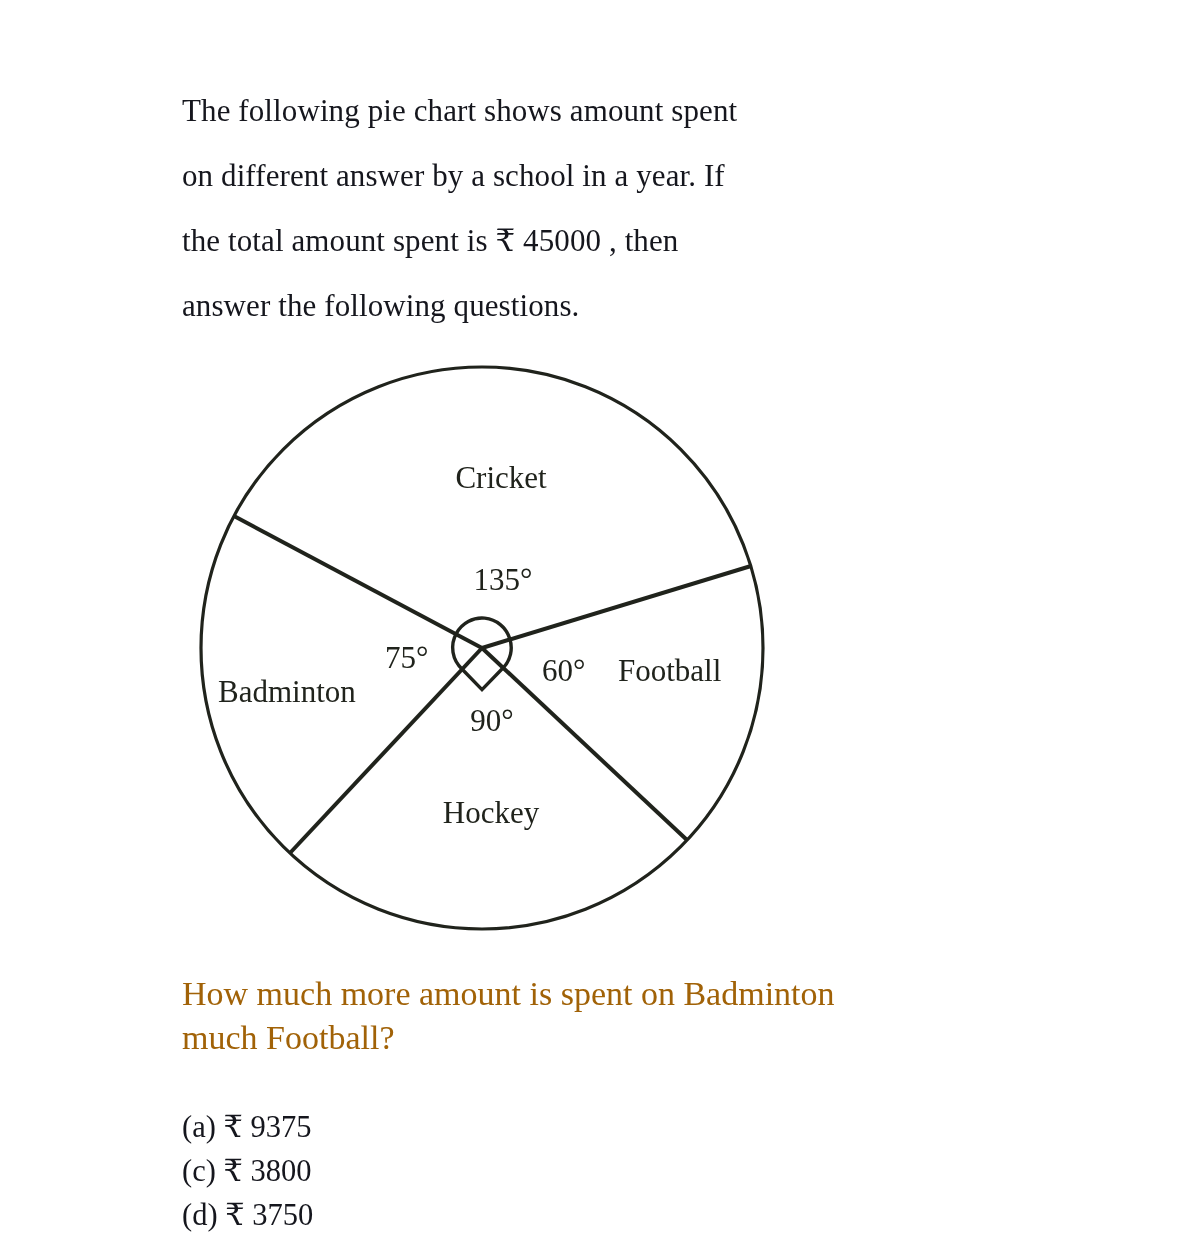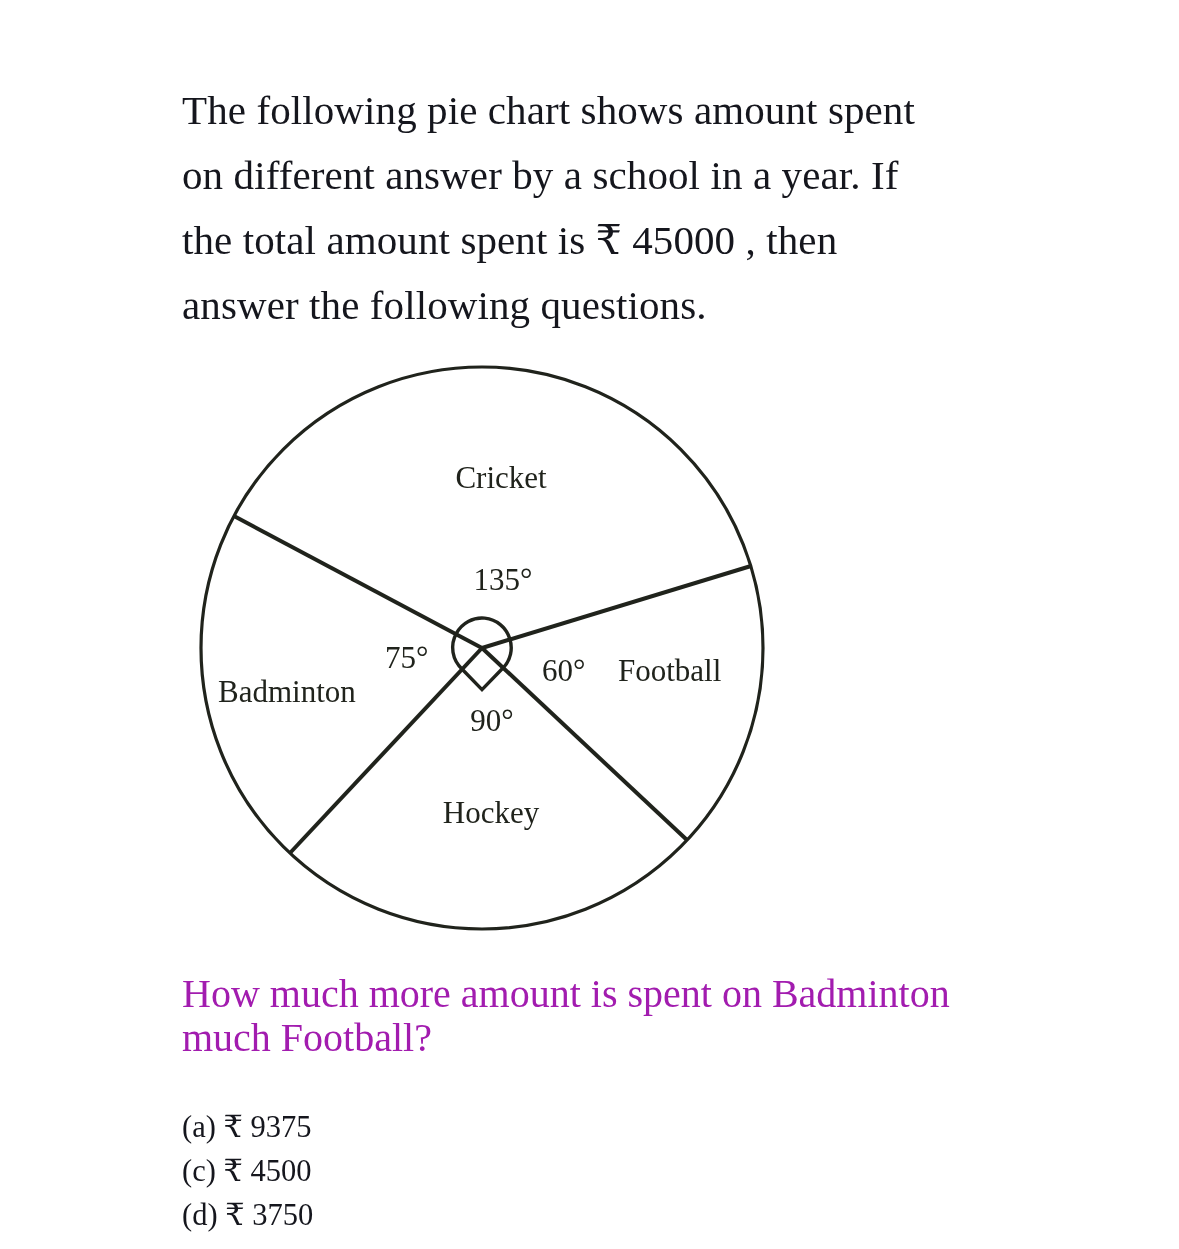--- a/index.html
+++ b/index.html
@@ -25,7 +25,7 @@
     width: 790px;
   }
   #intro .line {
-    font-size: 41px;
+    font-size: 31px;
     line-height: 65px;
     color: #15161d;
     white-space: pre;

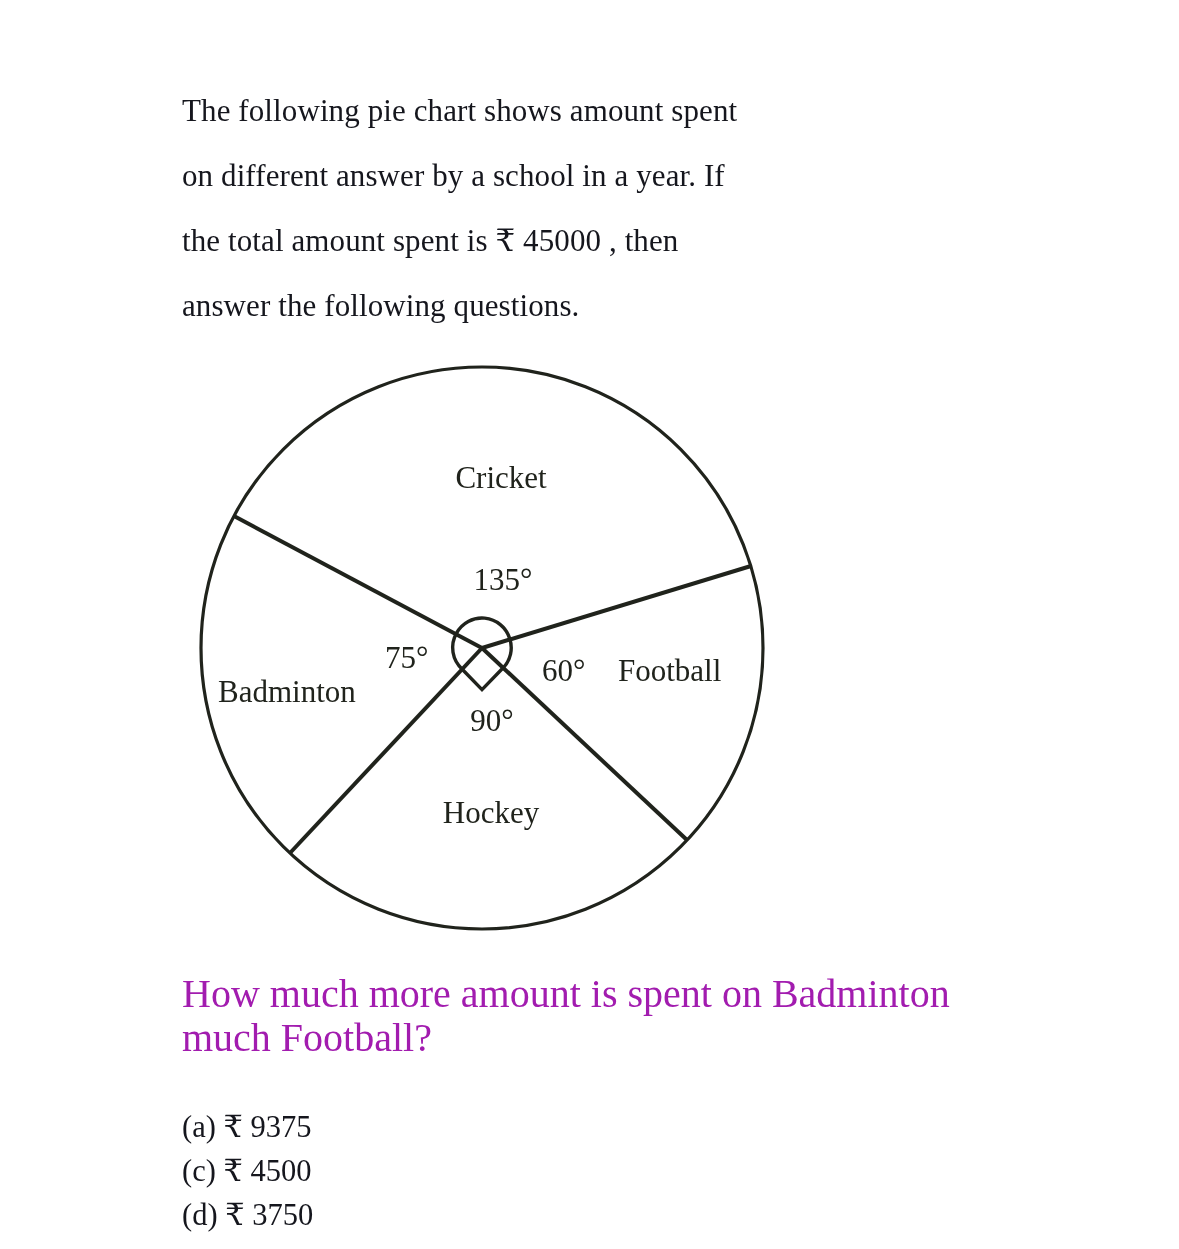--- a/index.html
+++ b/index.html
@@ -62,9 +62,9 @@
     width: 860px;
   }
   #question .qline {
-    font-size: 40px;
+    font-size: 34px;
     line-height: 43.5px;
-    color: #a21caf;
+    color: #a16207;
     white-space: pre;
   }
   #options {

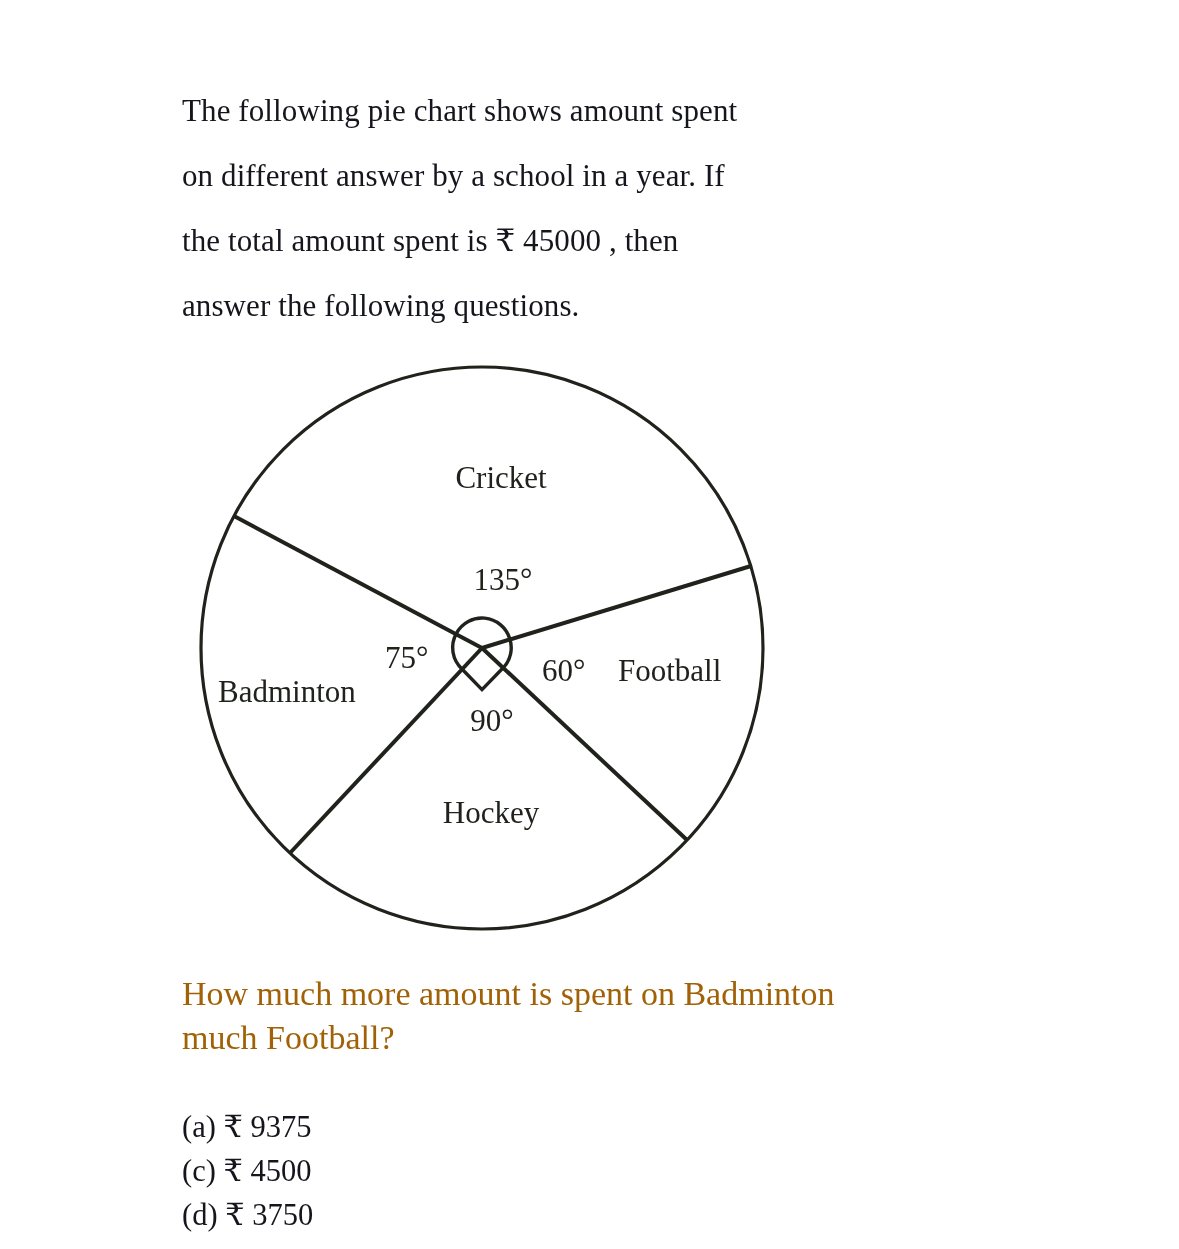--- a/index.html
+++ b/index.html
@@ -137,7 +137,7 @@
 
 <div id="options">
   <div class="opt">(a) ₹ 9375</div>
-  <div class="opt">(c) ₹ 4500</div>
+  <div class="opt">(c) ₹ 3800</div>
   <div class="opt">(d) ₹ 3750</div>
 </div>
 

